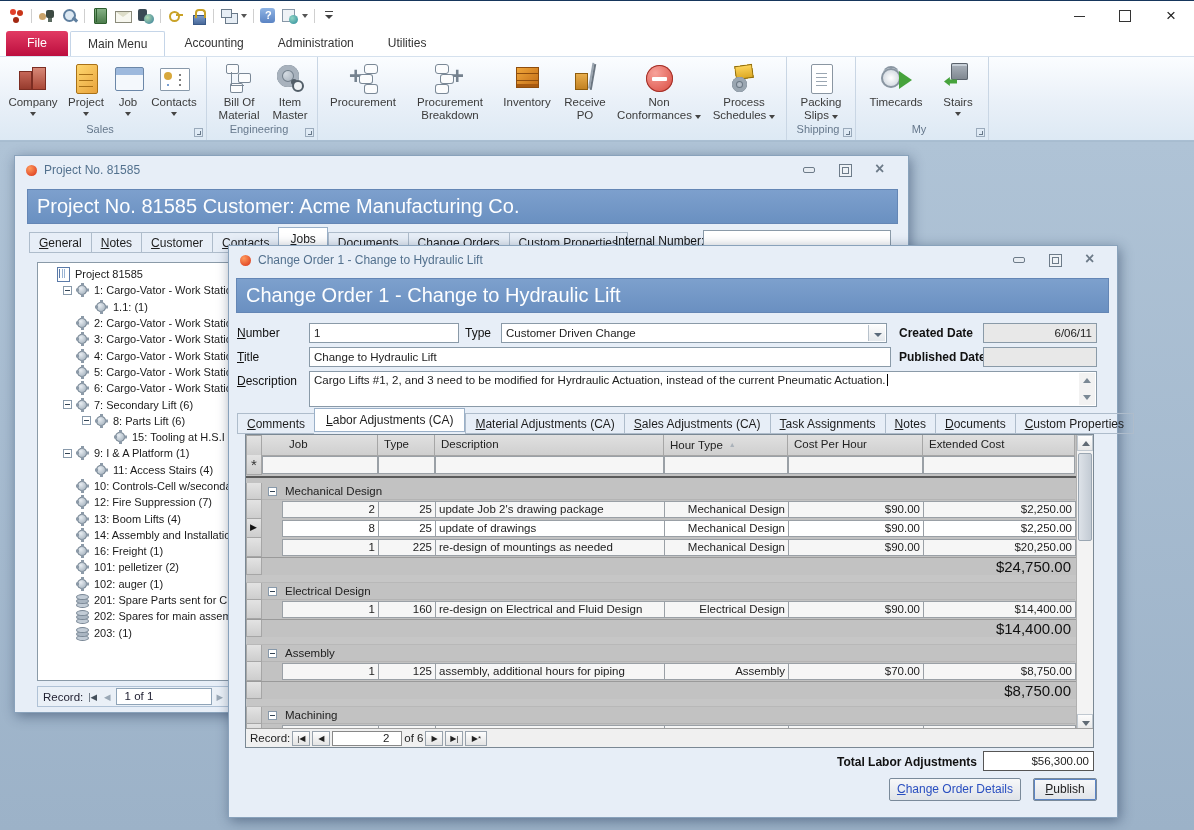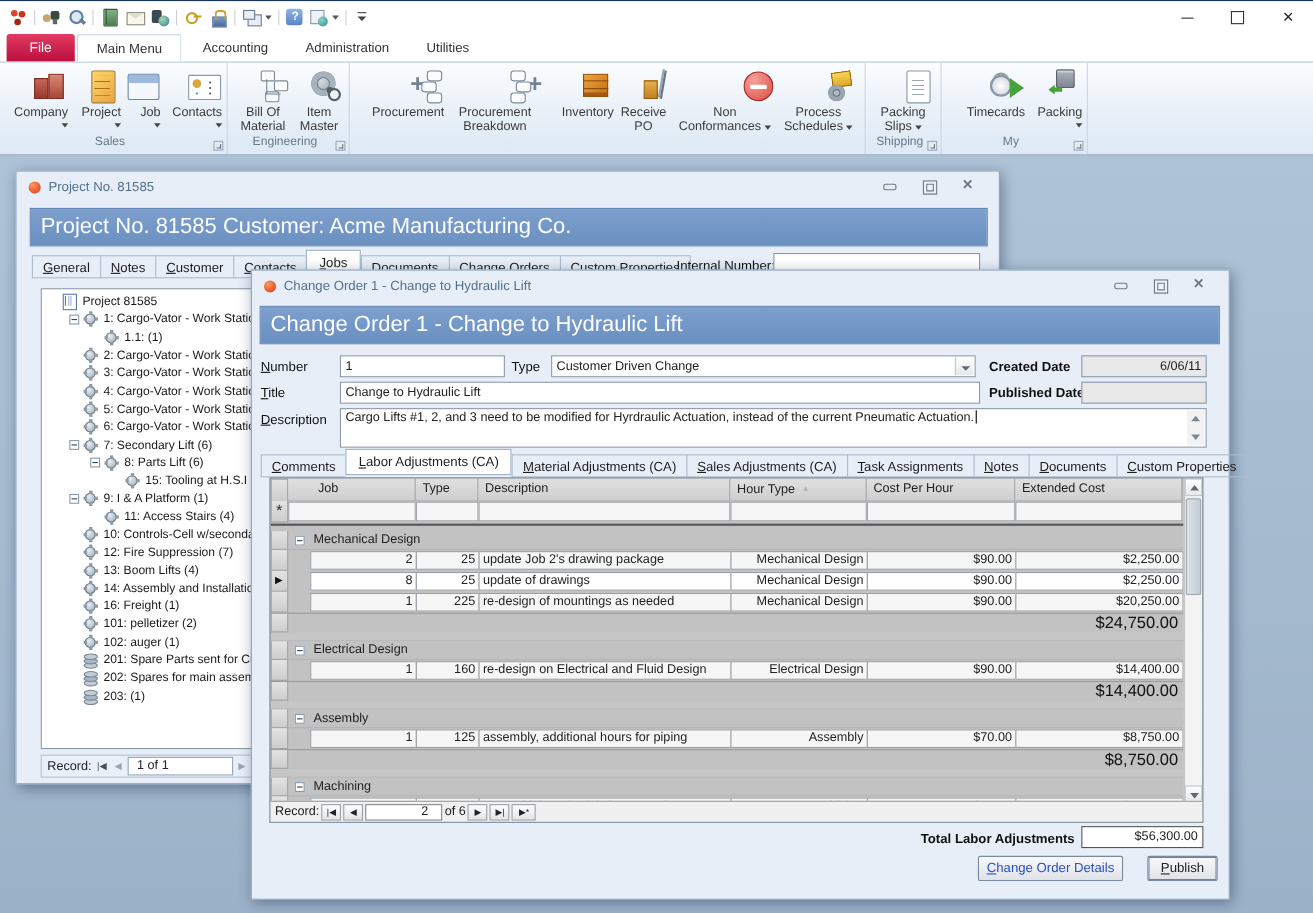--- a/index.html
+++ b/index.html
@@ -55,7 +55,7 @@
   .rg-footer { height:17px; font-size:11px; color:#66788c; position:relative; text-align:center; padding:0 14px 2px 8px; }
   .launcher { position:absolute; right:2px; bottom:3px; width:9px; height:9px; border:1px solid #9aaabb; }
   .launcher::after { content:""; position:absolute; right:1px; bottom:1px; width:3px; height:3px; border-right:1.5px solid #667788; border-bottom:1.5px solid #667788; }
-  .rbtn { display:flex; flex-direction:column; align-items:flex-end; padding-top:2px; }
+  .rbtn { display:flex; flex-direction:column; align-items:center; padding-top:2px; }
   .rb-icon { position:relative; width:34px; height:32px; display:block; }
   .rb-label { font-size:11.5px; line-height:13px; text-align:center; color:#3b3b3b; margin-top:2px; }
   .dd-b { width:0; height:0; border-left:3px solid transparent; border-right:3px solid transparent; border-top:4px solid #444; margin-top:3px; }

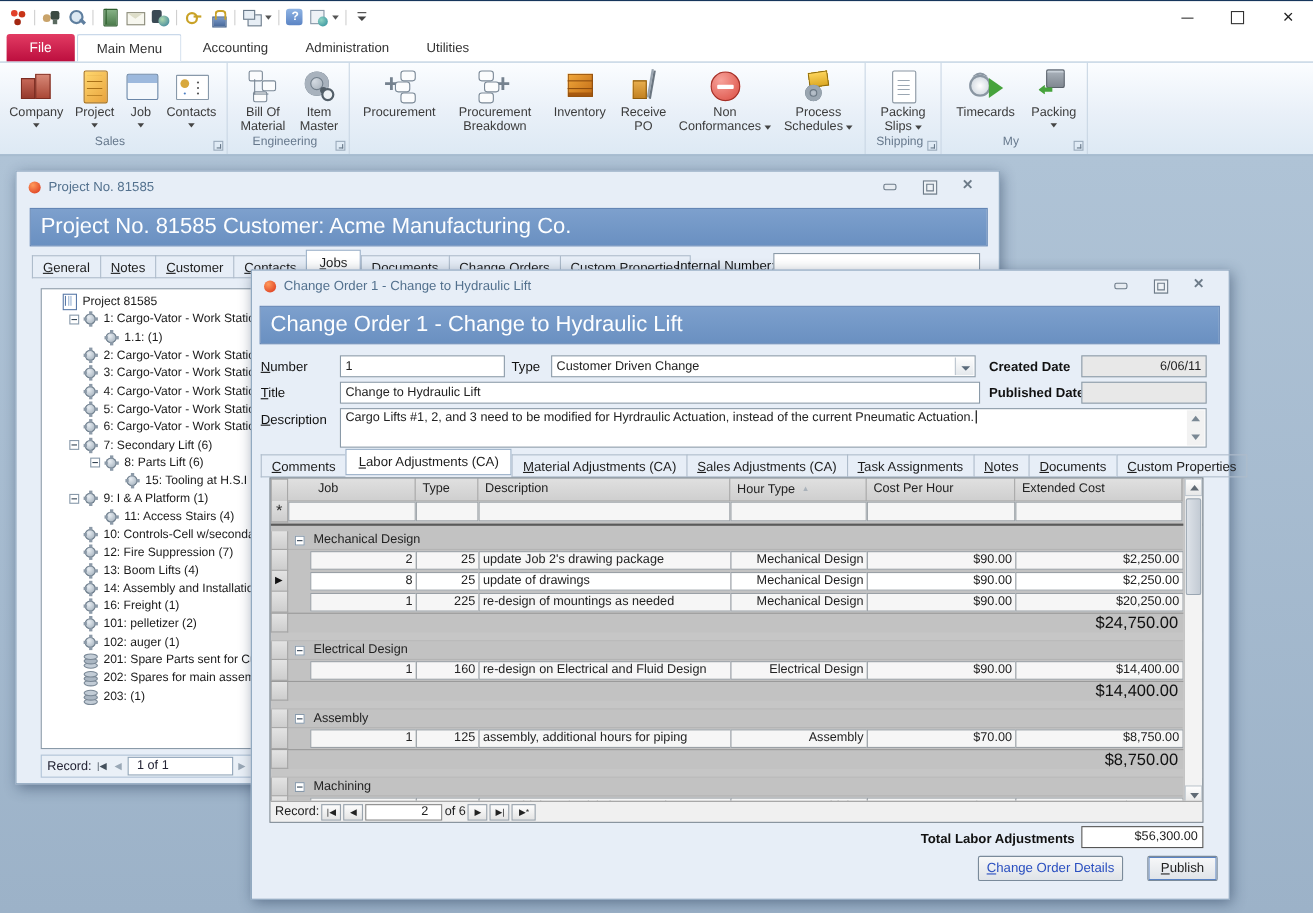--- a/index.html
+++ b/index.html
@@ -324,7 +324,7 @@
   </div>
         <div class="rbtn" style="width: 52px;">
     <span class="rb-icon ic-imports"></span>
-    <span class="rb-label">Packing</span>
+    <span class="rb-label">Stairs</span>
   <span class="dd-b"></span>
         </div>
       </div>

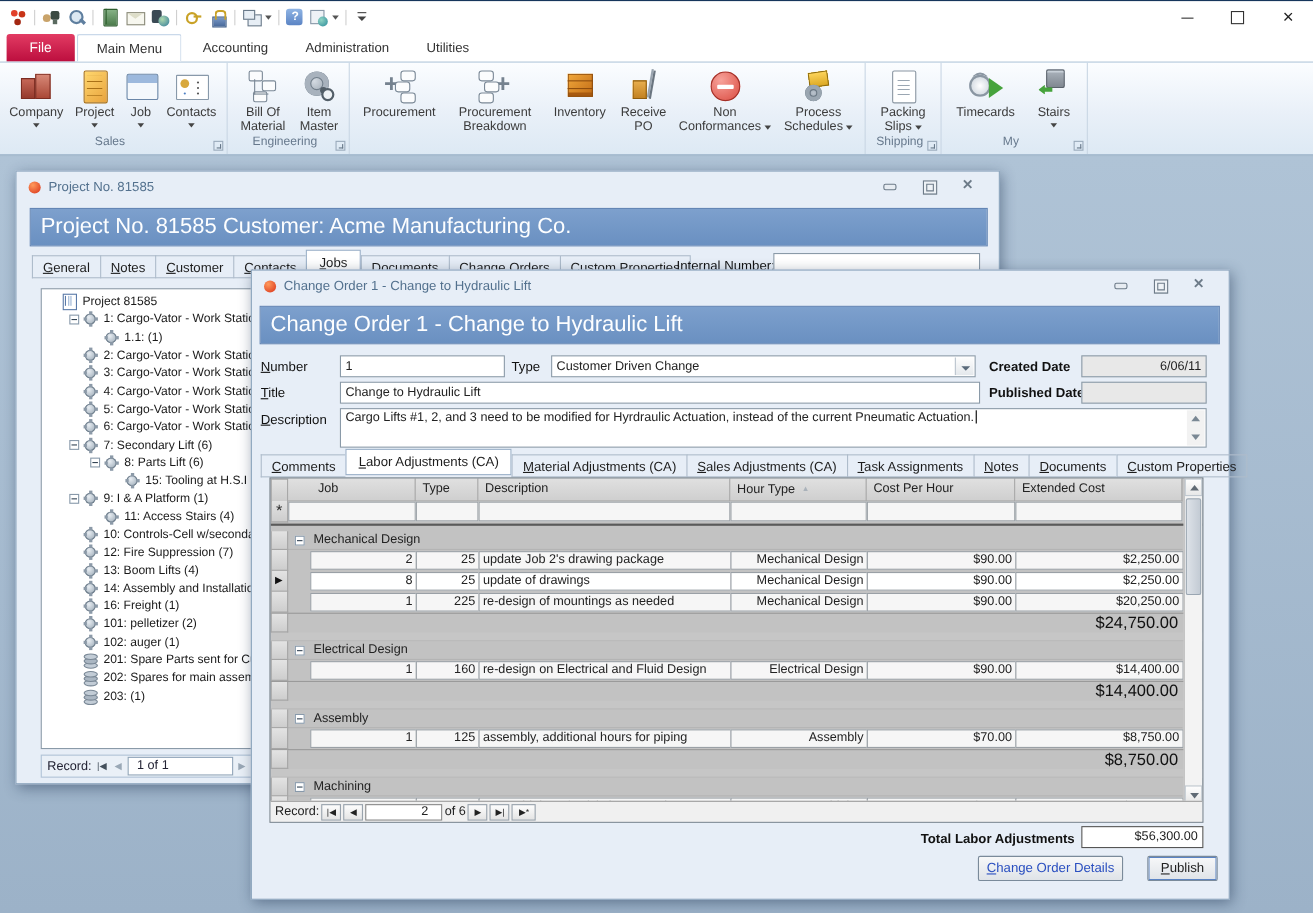--- a/index.html
+++ b/index.html
@@ -763,7 +763,7 @@
     <span class="total-box" style="left:754px; top:505px; width:111px;">$56,300.00</span>
 
     <span class="btn link" style="left:660px; top:532px; width:132px;">Change Order Details</span>
-    <span class="btn focused" style="left:804px; top:532px; width:64px;margin-left:10px;">Publish</span>
+    <span class="btn focused" style="left:804px; top:532px; width:64px;">Publish</span>
   </div>
 </div>
 

